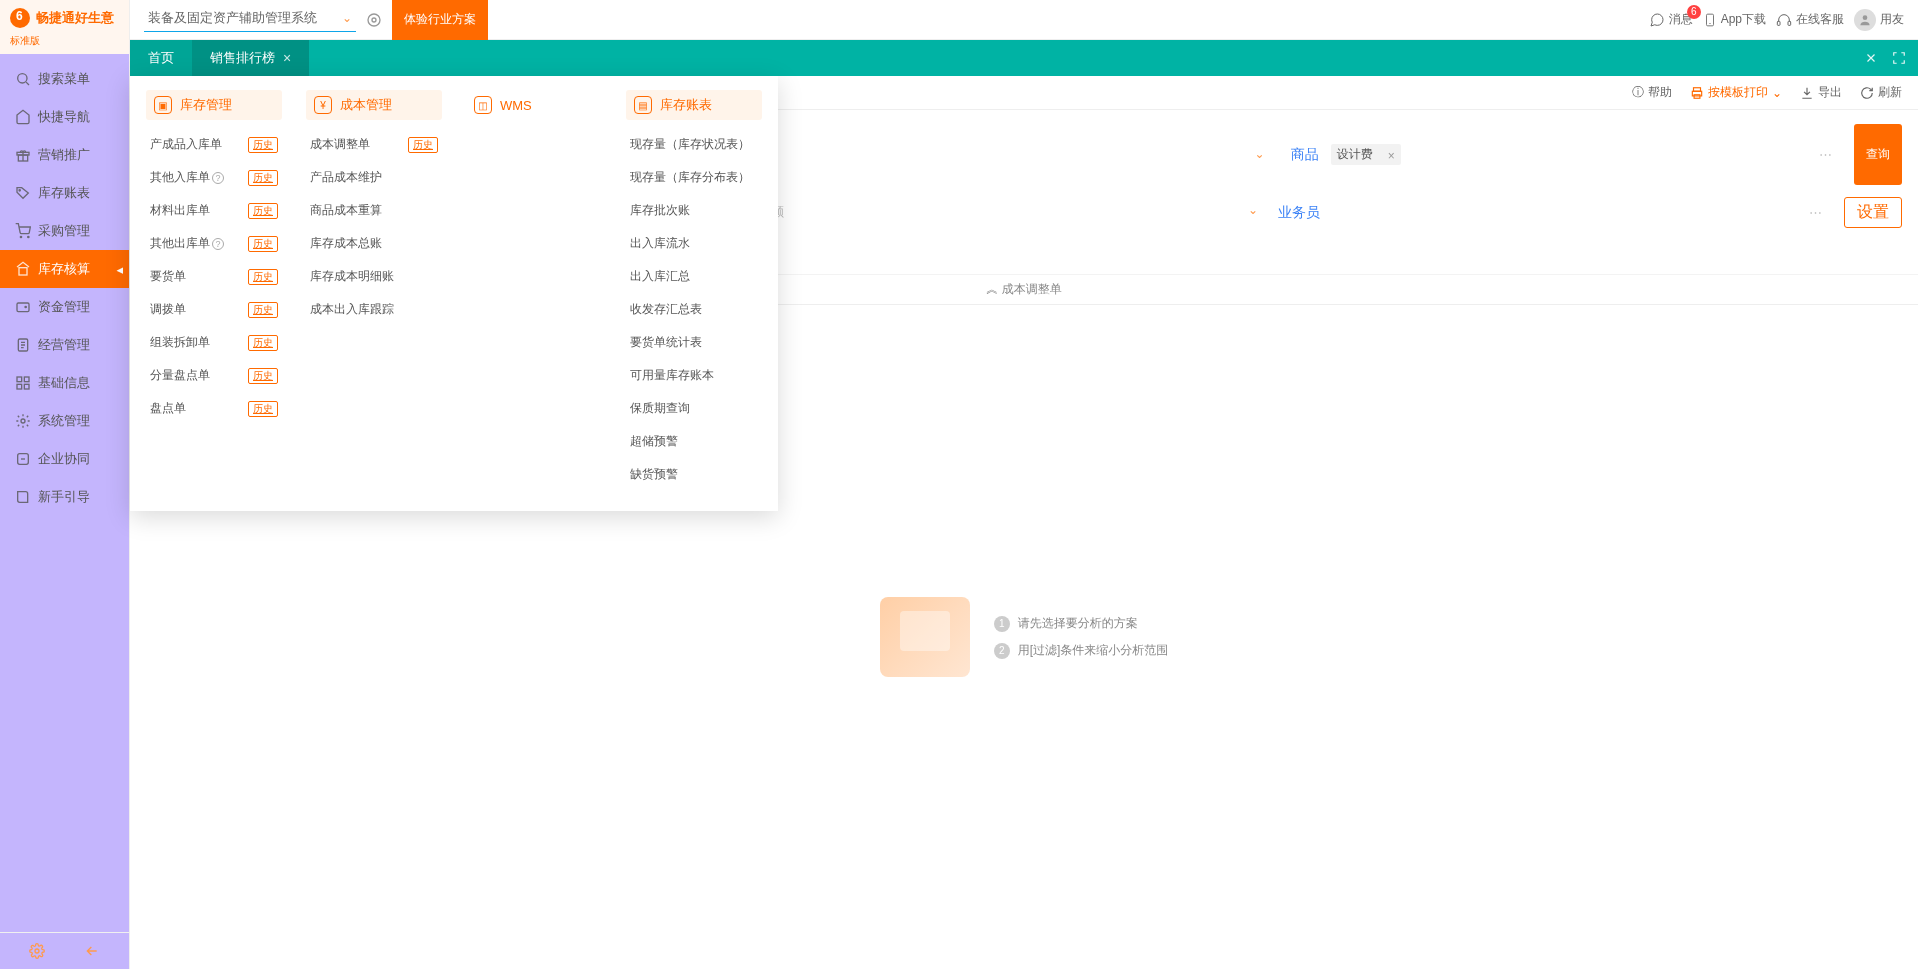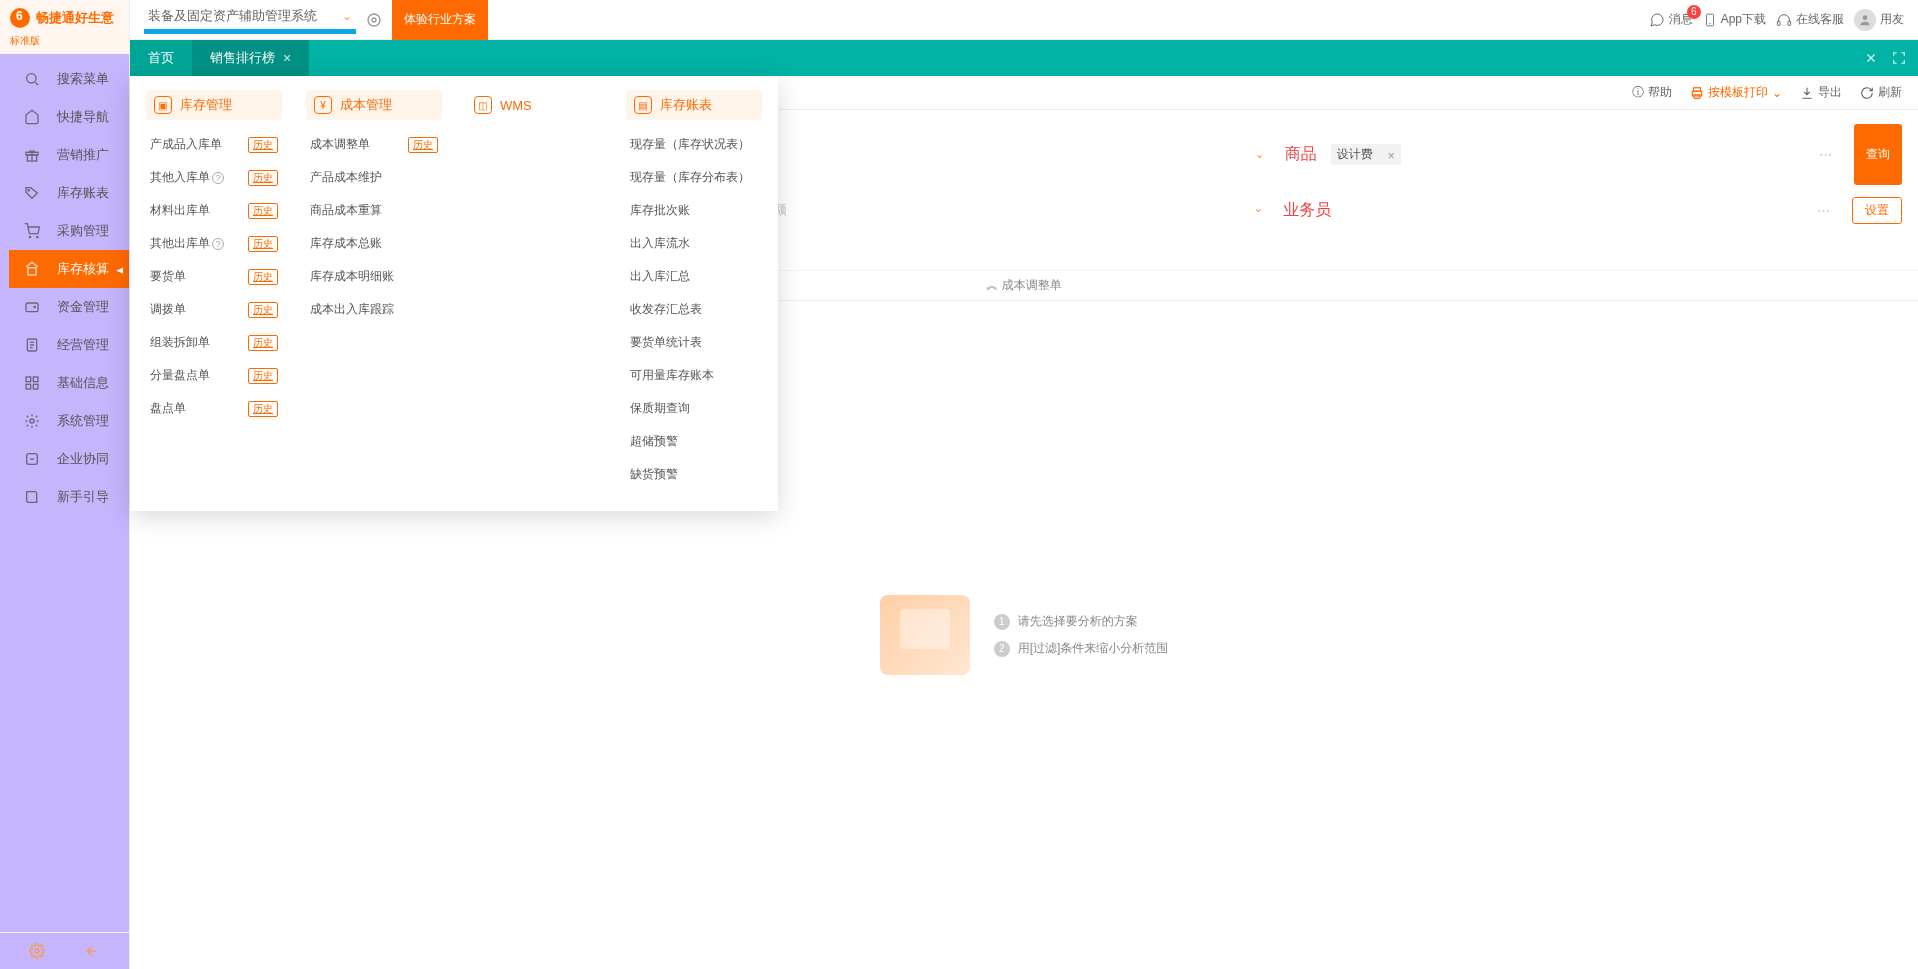--- a/index.html
+++ b/index.html
@@ -26,7 +26,7 @@
 
 
 .topbar { height: 40px; background: #fff; display: flex; align-items: center; padding: 0 14px; gap: 10px; border-bottom: 1px solid #eee; }
-.sys-select { display: flex; align-items: center; gap: 25px; color: #666; border-bottom: 5px solid #0ea5e9; padding: 2px 4px 4px; min-width: 200px; justify-content: space-between; }
+.sys-select { display: flex; align-items: center; gap: 25px; color: #666; border-bottom: 1px solid #0ea5e9; padding: 2px 4px 4px; min-width: 200px; justify-content: space-between; }
 .orange-btn { background: #ff6a00; color: #fff; border: none; border-radius: 3px; padding: 22px 12px; font-size: 12px; cursor: pointer; }
 .outline-btn { background: #fff; color: #ff6a00; border: 1px solid #ff6a00; border-radius: 3px; padding: 4px 12px; font-size: 12px; cursor: pointer; }
 .topbar-spacer { flex: 1; }

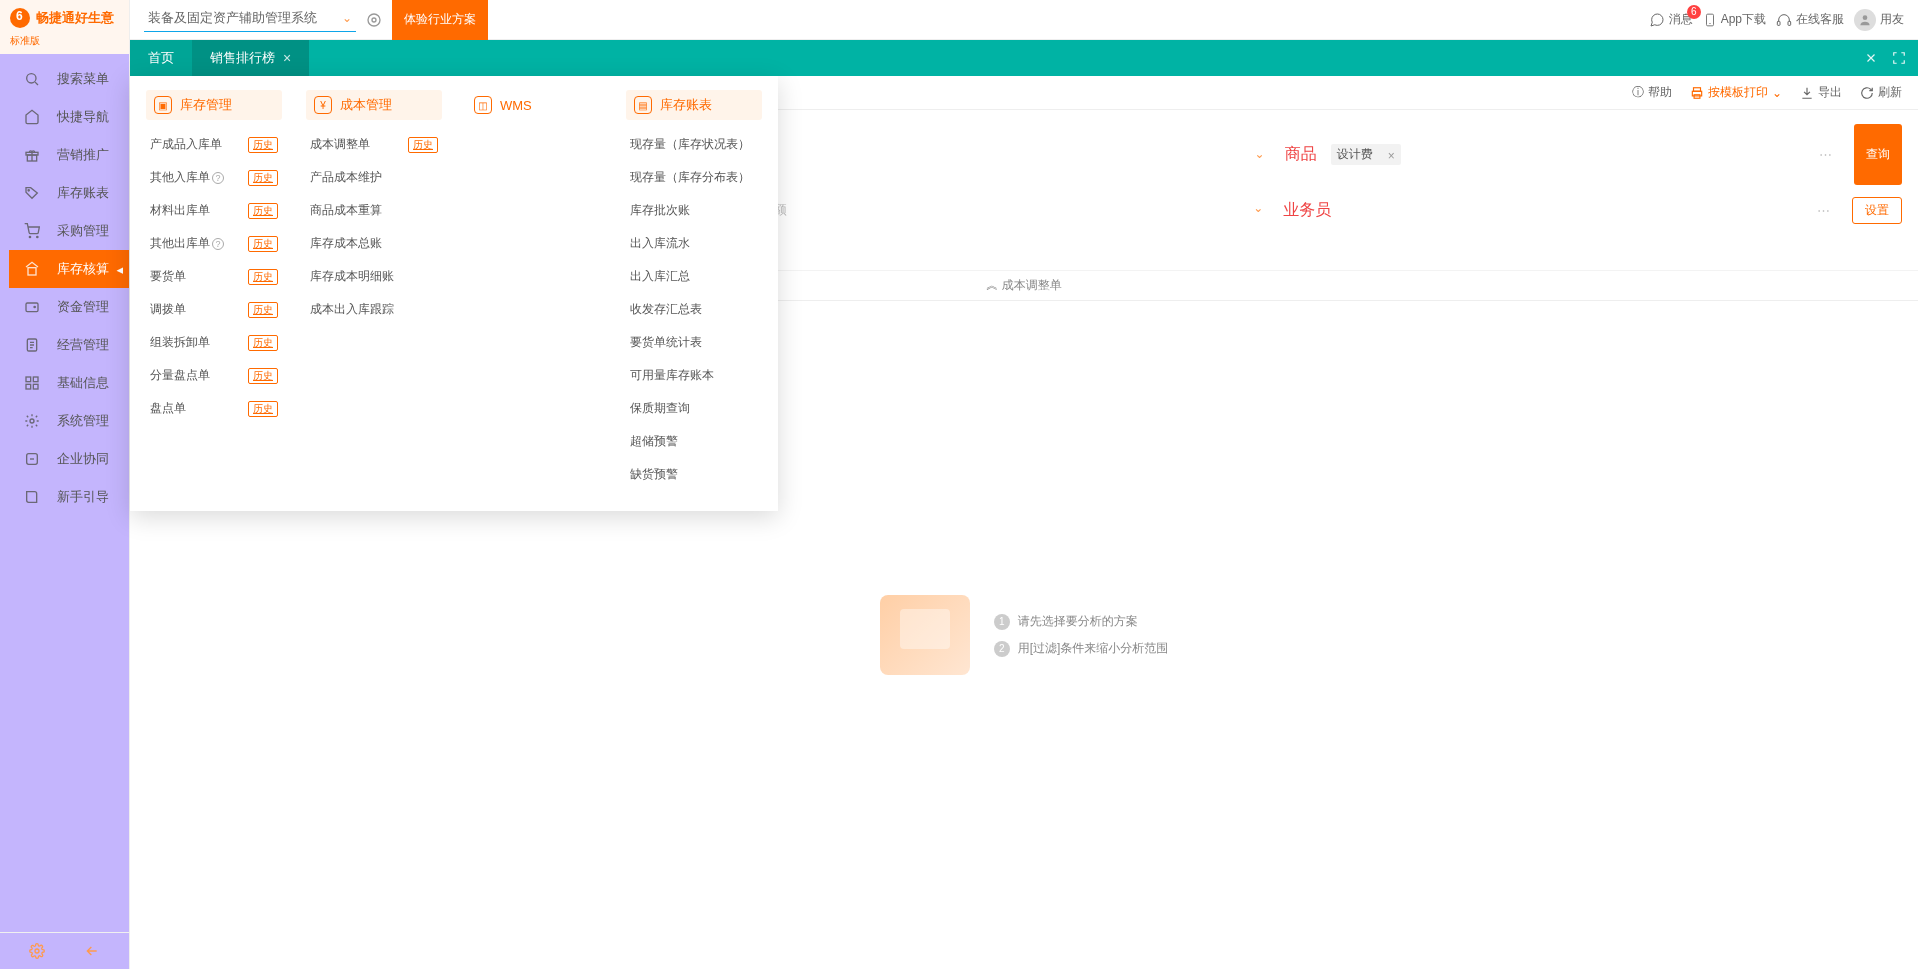--- a/index.html
+++ b/index.html
@@ -15,7 +15,7 @@
 .logo-text { color: #ff6a00; font-size: 13px; font-weight: bold; }
 .logo-sub { color: #ff6a00; font-size: 10px; padding: 0 10px 6px; background: #fff6ef; }
 .side-items { flex: 1; padding-top: 6px; }
-.side-item { display: flex; align-items: center; gap: 16px; padding: 10px 14px; cursor: pointer; color: #555; position: relative; margin-left: 9px; }
+.side-item { display: flex; align-items: center; gap: 6px; padding: 10px 14px; cursor: pointer; color: #555; position: relative; }
 .side-item.active { background: #ff6a00; color: #fff; }
 .side-item .icon { width: 18px; height: 18px; display: inline-flex; align-items: center; justify-content: center; opacity: .8; }
 .side-item.active .arrow { position: absolute; right: 6px; }

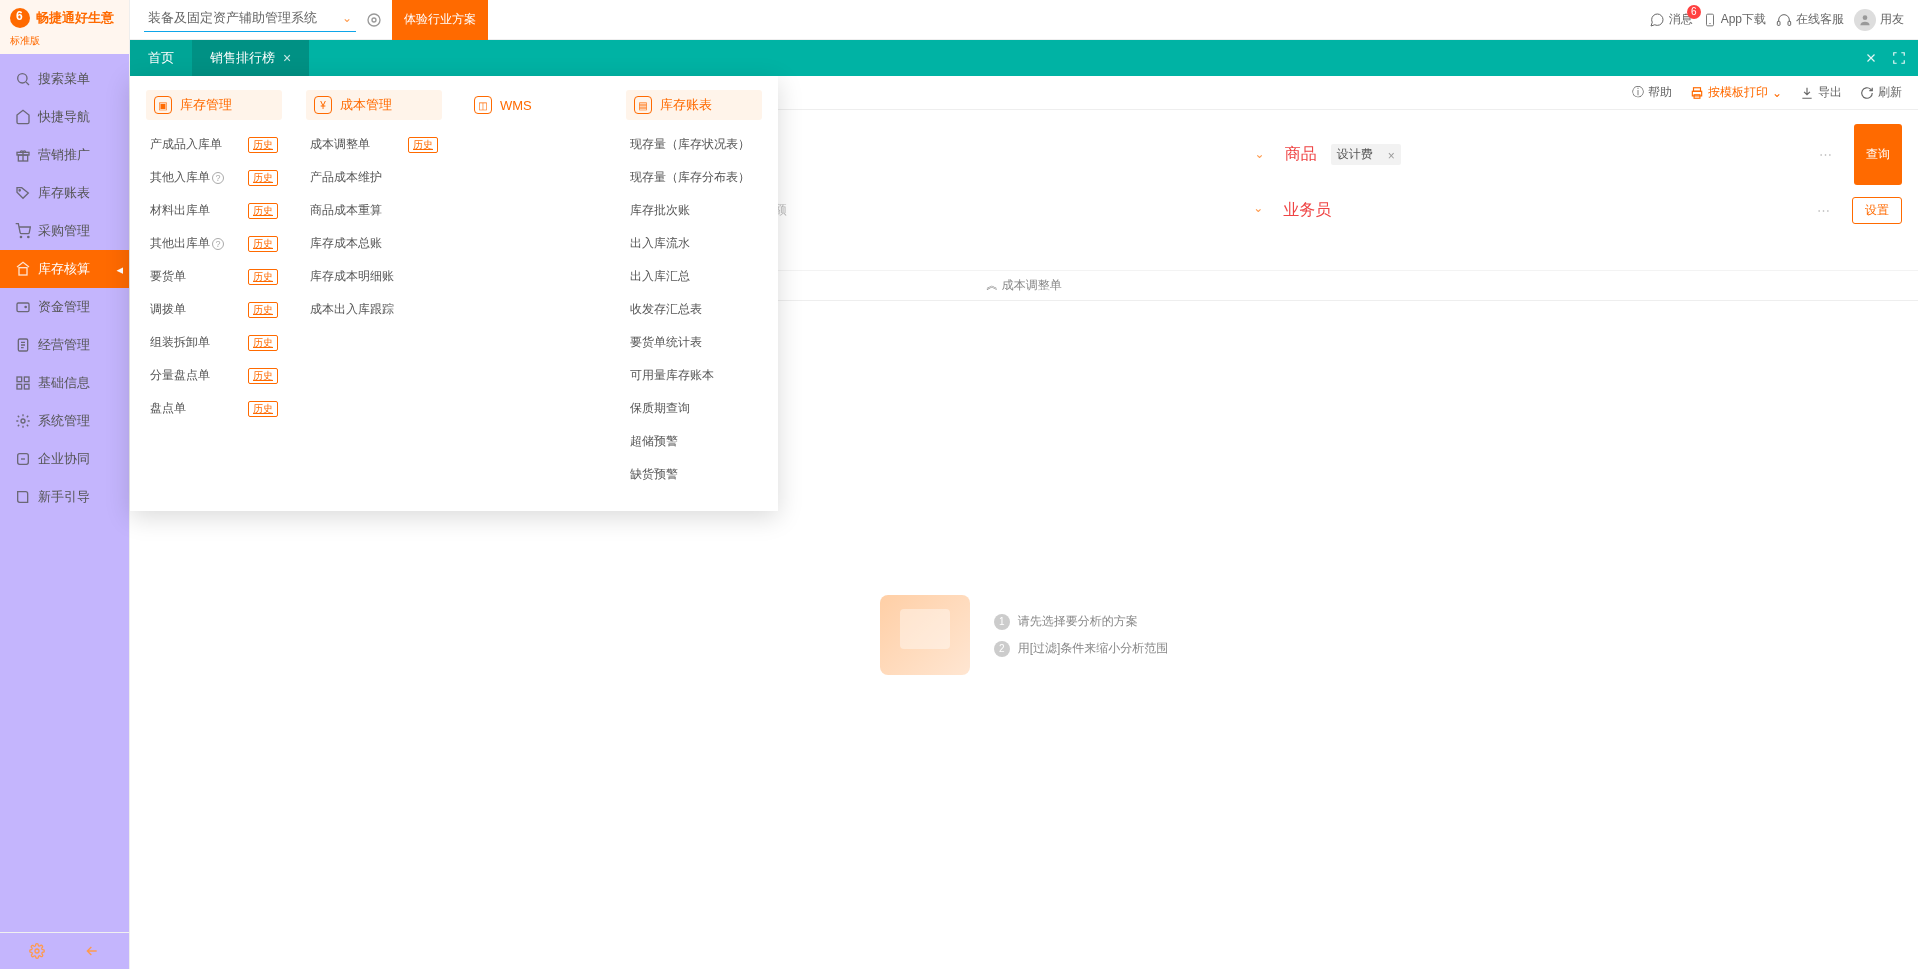--- a/index.html
+++ b/index.html
@@ -52,7 +52,7 @@
 .filters { background: #fff; padding: 8px 16px 0; }
 .filter-row { display: flex; align-items: center; gap: 16px; padding: 6px 0; }
 .filter-group { display: flex; align-items: center; gap: 8px; flex: 1; }
-.filter-label { color: #ef4444; font-size: 16px; min-width: 34px; }
+.filter-label { color: #3b82f6; font-size: 14px; min-width: 34px; text-align: right; }
 .filter-input { flex: 1; border: none; border-bottom: 1px solid transparent; padding: 4px; color: #666; position: relative; }
 .chip { display: inline-flex; align-items: flex-end; background: #f2f2f2; border-radius: 2px; padding: 2px 6px; font-size: 12px; color: #555; gap: 15px; }
 .chip .x { cursor: pointer; color: #999; }

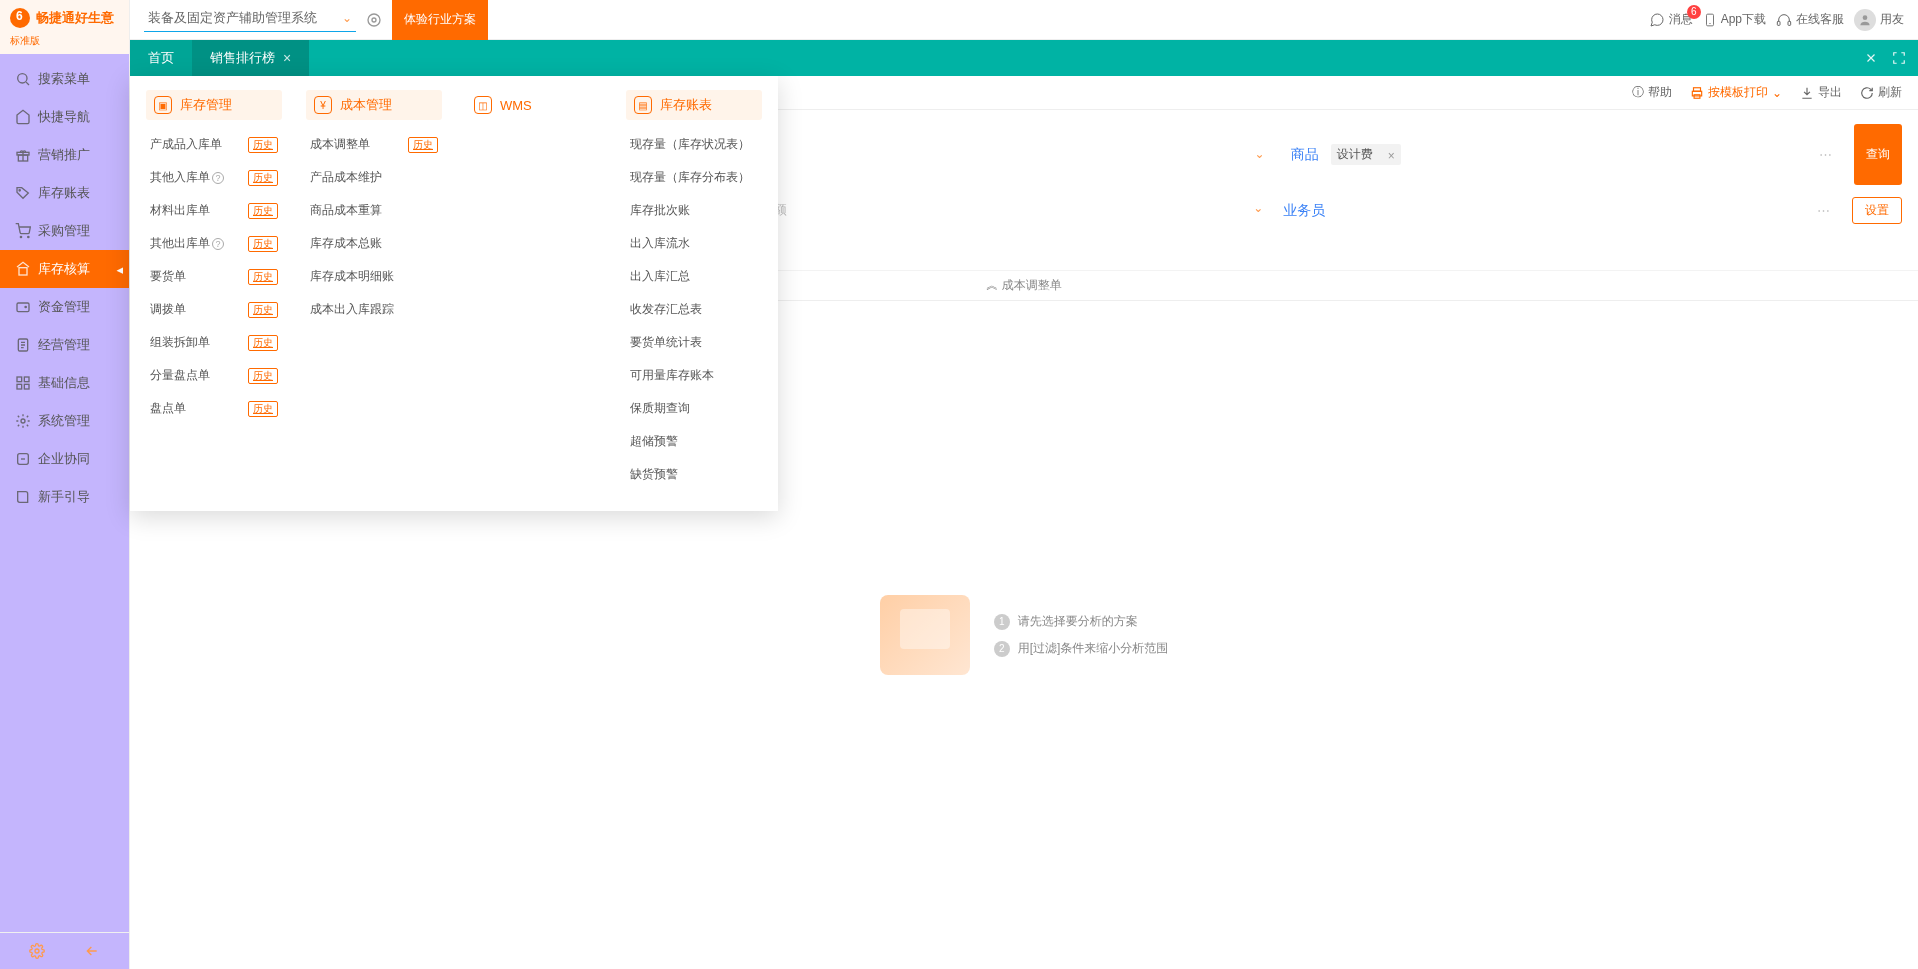--- a/index.html
+++ b/index.html
@@ -28,7 +28,7 @@
 .topbar { height: 40px; background: #fff; display: flex; align-items: center; padding: 0 14px; gap: 10px; border-bottom: 1px solid #eee; }
 .sys-select { display: flex; align-items: center; gap: 25px; color: #666; border-bottom: 1px solid #0ea5e9; padding: 2px 4px 4px; min-width: 200px; justify-content: space-between; }
 .orange-btn { background: #ff6a00; color: #fff; border: none; border-radius: 3px; padding: 22px 12px; font-size: 12px; cursor: pointer; }
-.outline-btn { background: #fff; color: #ff6a00; border: 1px solid #ff6a00; border-radius: 3px; padding: 4px 12px; font-size: 12px; cursor: pointer; }
+.outline-btn { background: #fff; color: #ff6a00; border: 1px solid #ff6a00; border-radius: 3px; padding: 4px 12px; font-size: 16px; cursor: pointer; }
 .topbar-spacer { flex: 1; }
 .top-action { display: flex; align-items: center; gap: 4px; color: #666; cursor: pointer; font-size: 12px; position: relative; }
 .badge { position: absolute; top: -6px; right: -8px; background: #ff4040; color: #fff; border-radius: 8px; font-size: 10px; padding: 0 4px; line-height: 14px; }

